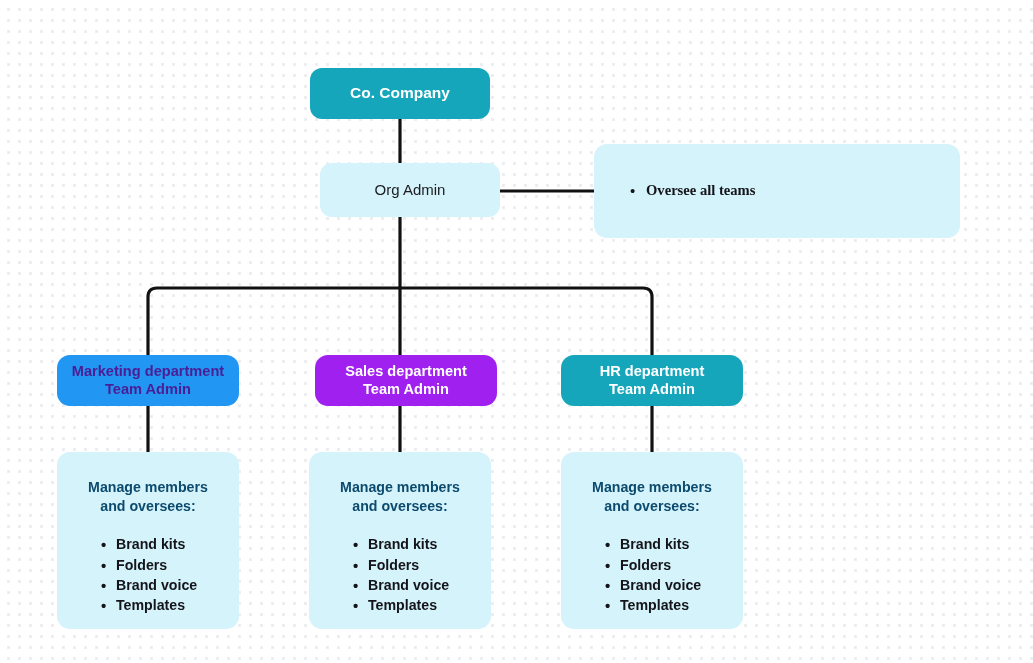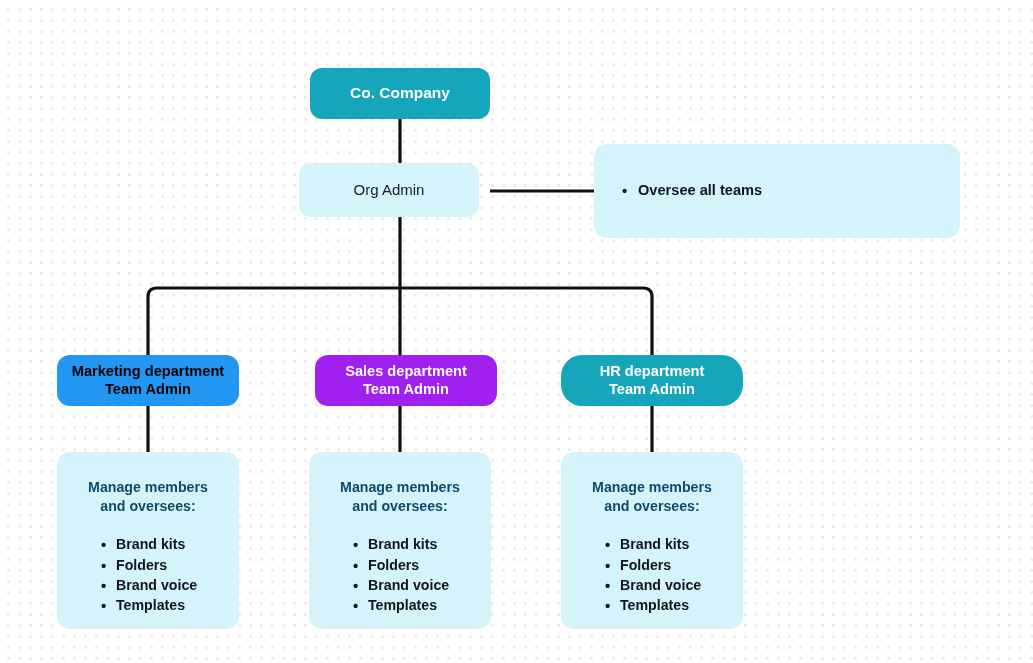--- a/index.html
+++ b/index.html
@@ -62,7 +62,7 @@
 
   
   #node-org-admin {
-    left: 299px;  top: 163px;
+    left: 320px;  top: 163px;
     width: 180px; height: 54px;
     background: #D4F3FA;
     color: #1c1c22;

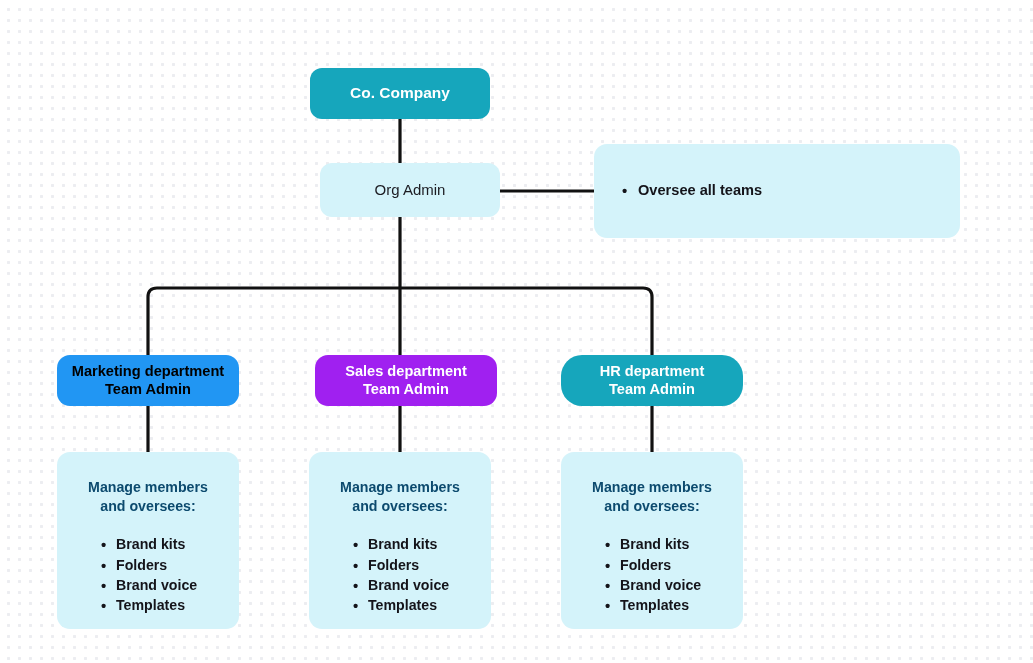--- a/index.html
+++ b/index.html
@@ -84,7 +84,8 @@
   }
   #panel-org-duties ul {
     list-style: none;
-    padding-left: 28px;
+    padding-left: 36px;
+    font-family: Liberation Serif, serif;
   }
   #panel-org-duties li {
     position: relative;

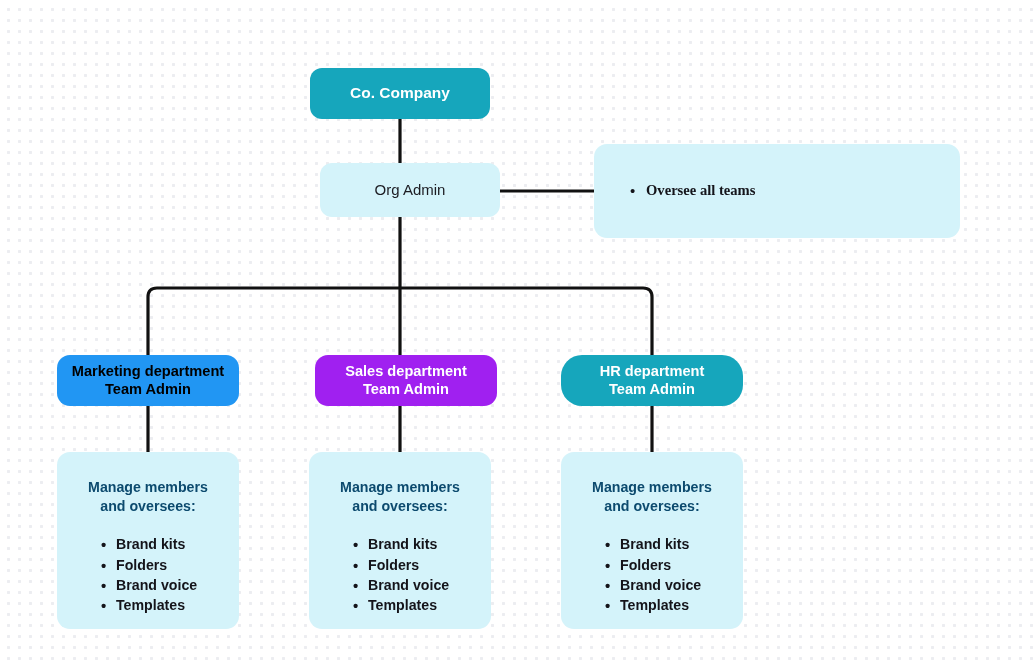--- a/index.html
+++ b/index.html
@@ -198,7 +198,7 @@
     </ul>
   </div>
 
-  <div class="node dept" id="node-dept-0" style="background: rgb(33, 150, 243); color: #000000;">
+  <div class="node dept" id="node-dept-0" style="background: rgb(33, 150, 243); color: #4c1d95;">
     <span class="node-title">Marketing department
 Team Admin</span>
   </div>

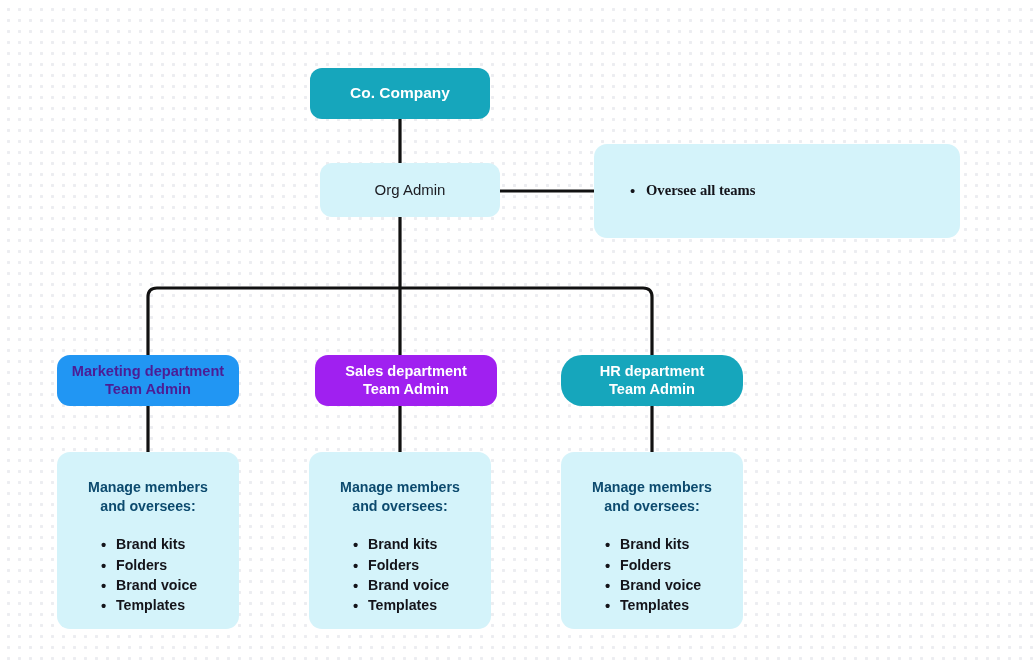--- a/index.html
+++ b/index.html
@@ -115,7 +115,7 @@
   }
   #node-dept-0 { left: 57px;  background: #2196F3; }
   #node-dept-1 { left: 315px; background: #A020F0; }
-  #node-dept-2 { left: 561px; background: #16A6BC; border-radius: 21px; }
+  #node-dept-2 { left: 561px; background: #16A6BC; }
 
   
   .dept-panel {

